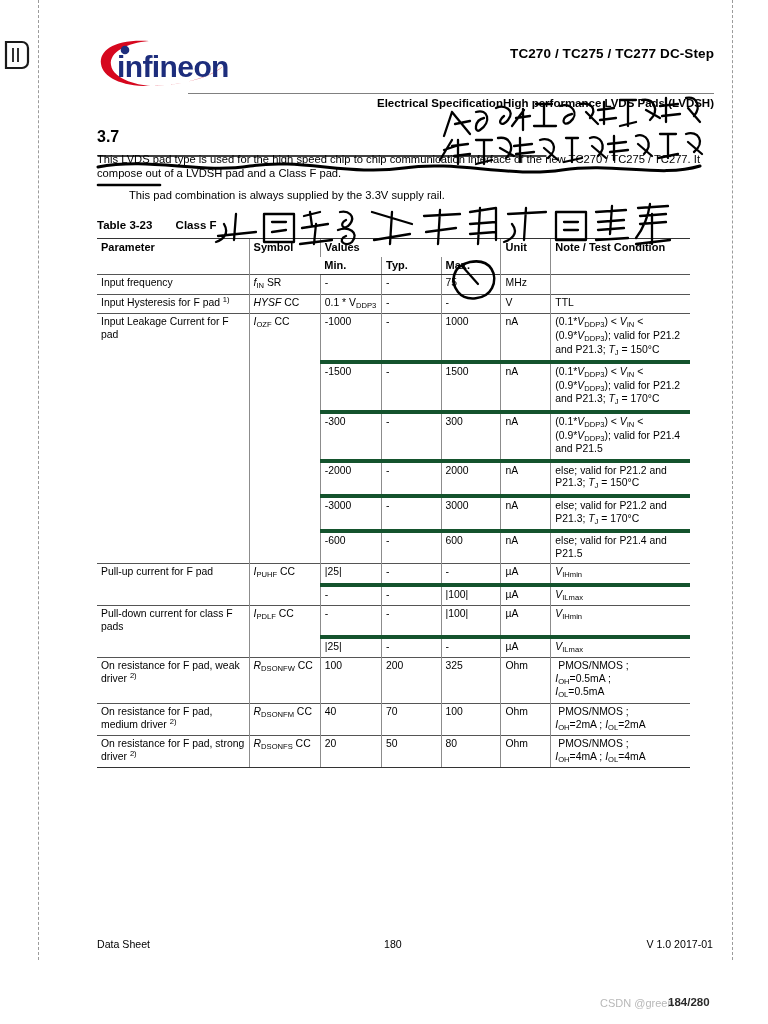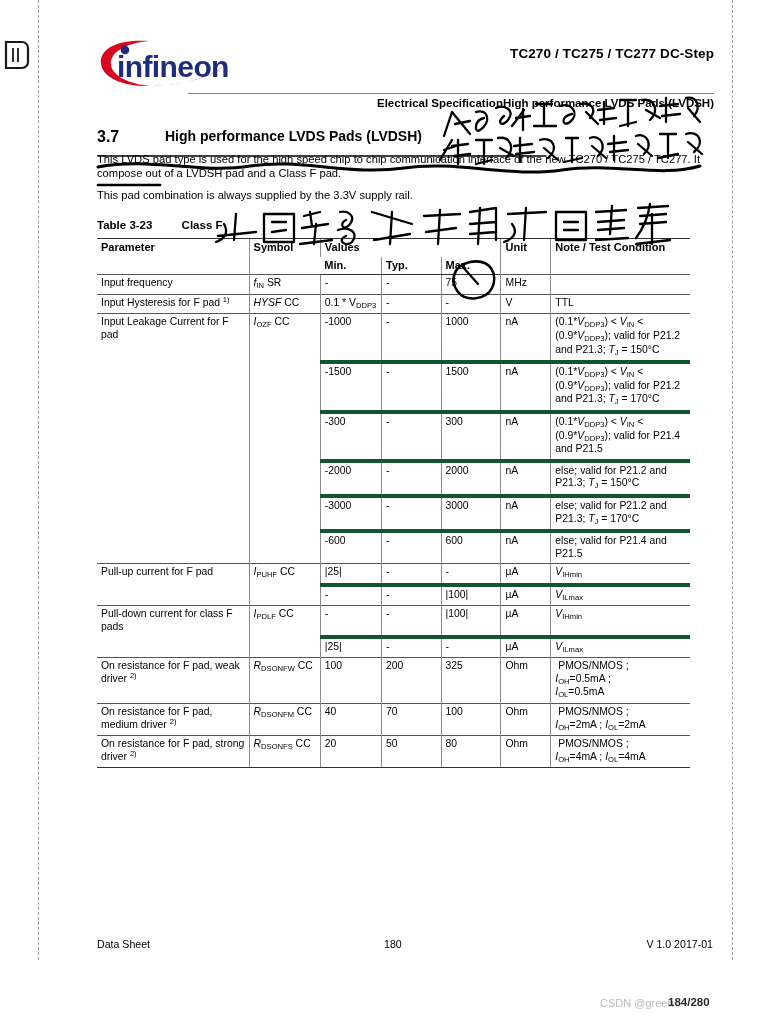--- a/index.html
+++ b/index.html
@@ -130,7 +130,6 @@
     <div id="running-head">Electrical SpecificationHigh performance LVDS Pads (LVDSH)</div>
 
     <div id="sec-num">3.7</div>
-    <div id="sec-title">High performance LVDS Pads (LVDSH)</div>
 
     <div class="body-p" id="p1">This LVDS pad type is used for the high speed chip to chip communication inferface of the new TC270 / TC275 / TC277. It compose out of a LVDSH pad and a Class F pad.</div>
     <div class="body-p" id="p2">This pad combination is always supplied by the 3.3V supply rail.</div>

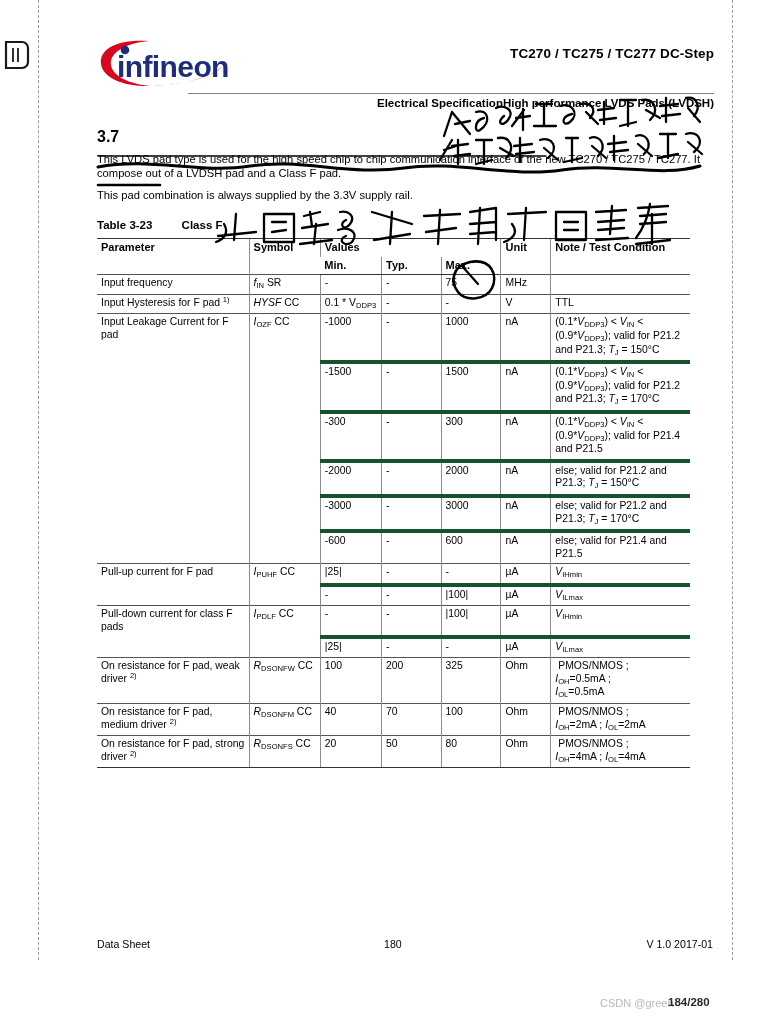--- a/index.html
+++ b/index.html
@@ -35,7 +35,7 @@
   #sec-title{position:absolute;left:126px;top:128px;font-size:14px;font-weight:bold;}
   .body-p{position:absolute;left:58px;font-size:11.2px;line-height:14px;width:620px;}
   #p1{top:152px;}
-  #p2{top:188px;}
+  #p2{top:188px;margin-left:32px;}
   
   #tbl-caption{position:absolute;left:58px;top:219px;font-size:11.5px;font-weight:bold;}
   #tbl-caption .cap-label{margin-right:26px;}

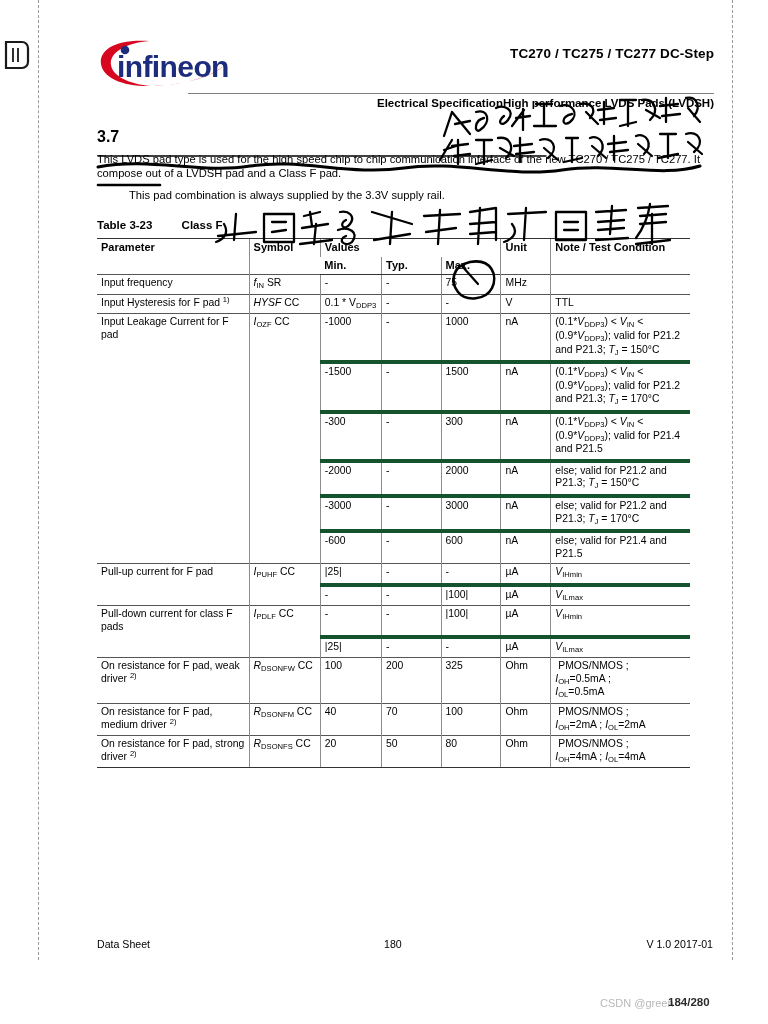--- a/index.html
+++ b/index.html
@@ -38,7 +38,7 @@
   #p2{top:188px;margin-left:32px;}
   
   #tbl-caption{position:absolute;left:58px;top:219px;font-size:11.5px;font-weight:bold;}
-  #tbl-caption .cap-label{margin-right:26px;}
+  #tbl-caption .cap-label{margin-right:20px;}
   
   #spec-table{
     position:absolute;left:58px;top:238px;width:593px;

